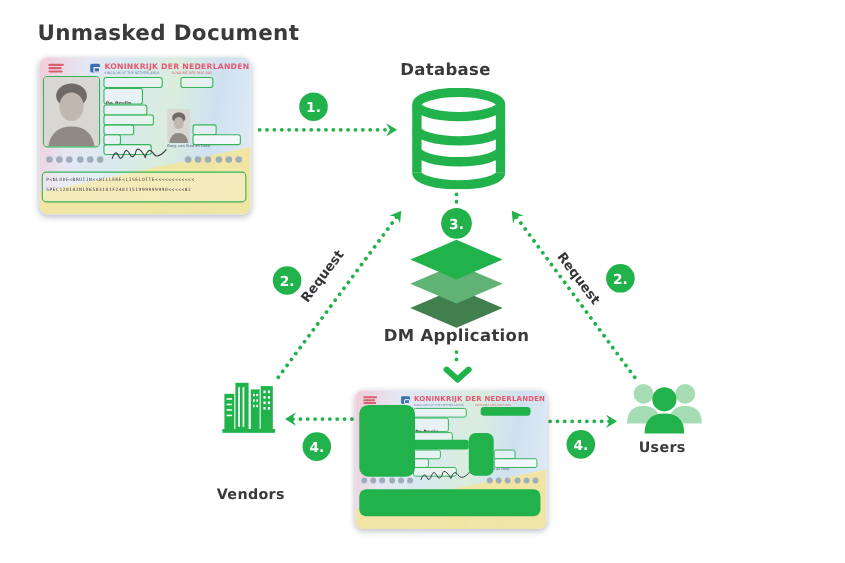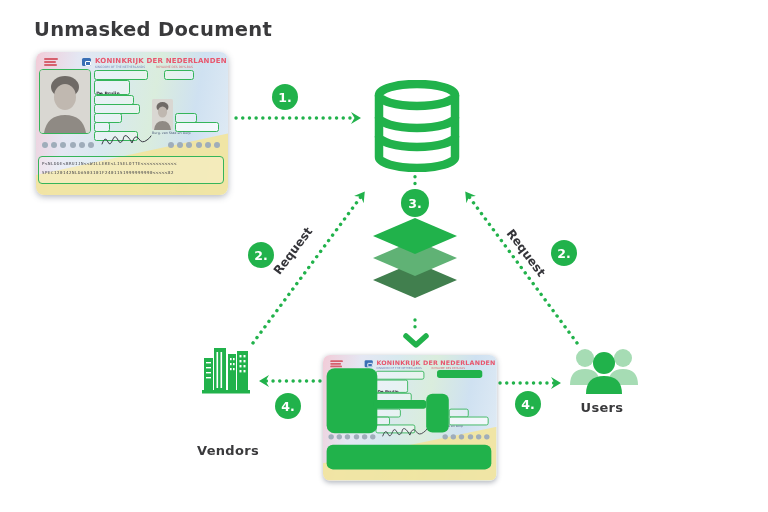--- a/index.html
+++ b/index.html
@@ -95,6 +95,7 @@
   </svg>
 
   <div class="heading h-big" style="left:34px;top:18px;">Unmasked Document</div>
+  <div class="heading h-mid" style="left:330px;top:54px;width:150px;">Database</div>
   <div class="heading h-small" style="left:186px;top:399px;width:84px;margin-top:44px;">Vendors</div>
   <div class="heading h-small" style="left:560px;top:400px;width:84px;">Users</div>
 

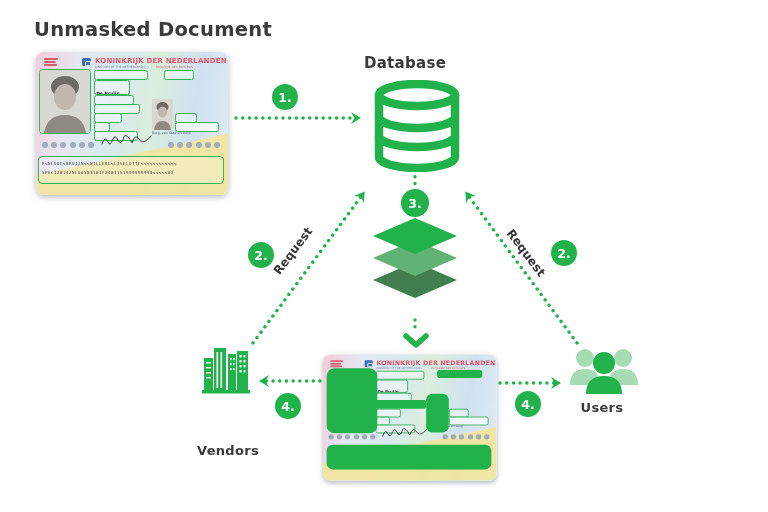--- a/index.html
+++ b/index.html
@@ -96,6 +96,7 @@
 
   <div class="heading h-big" style="left:34px;top:18px;">Unmasked Document</div>
   <div class="heading h-mid" style="left:330px;top:54px;width:150px;">Database</div>
+  <div class="heading h-mid" style="left:340px;top:296px;width:150px;">DM Application</div>
   <div class="heading h-small" style="left:186px;top:399px;width:84px;margin-top:44px;">Vendors</div>
   <div class="heading h-small" style="left:560px;top:400px;width:84px;">Users</div>
 

